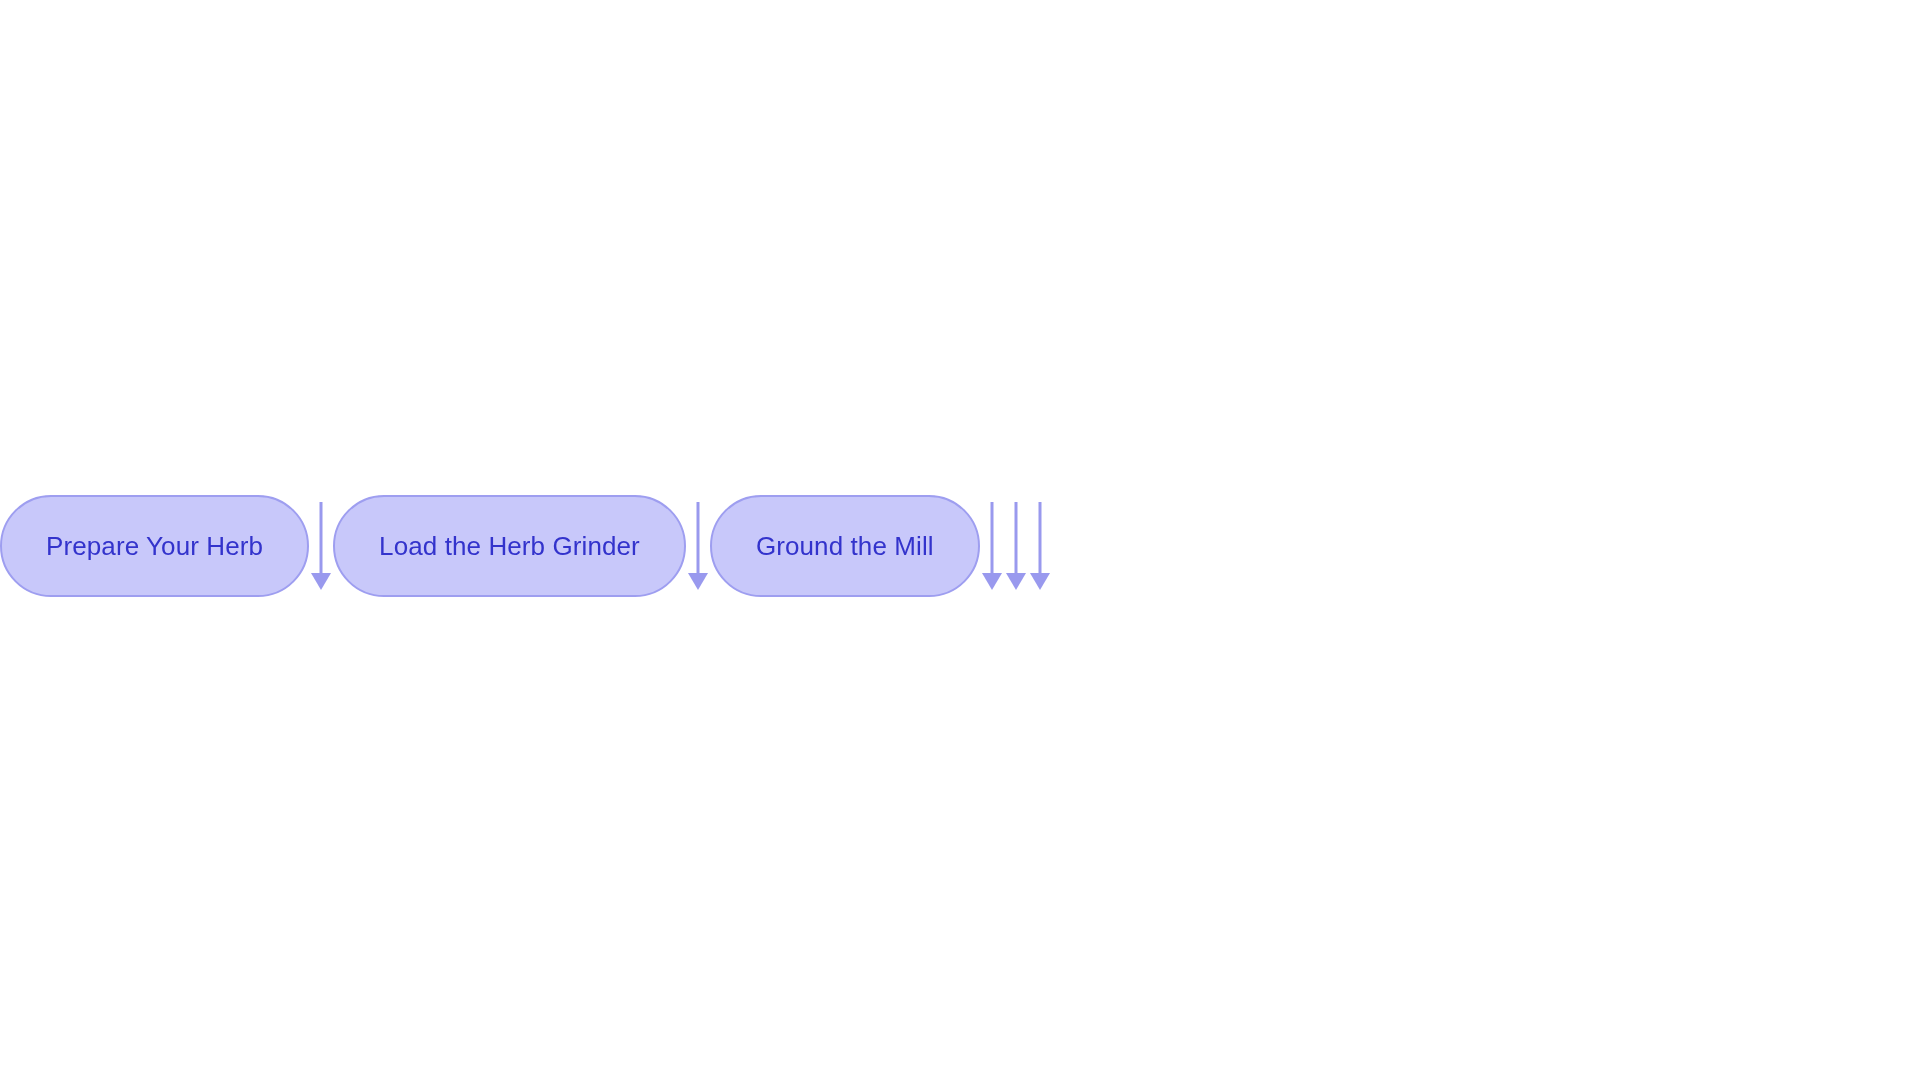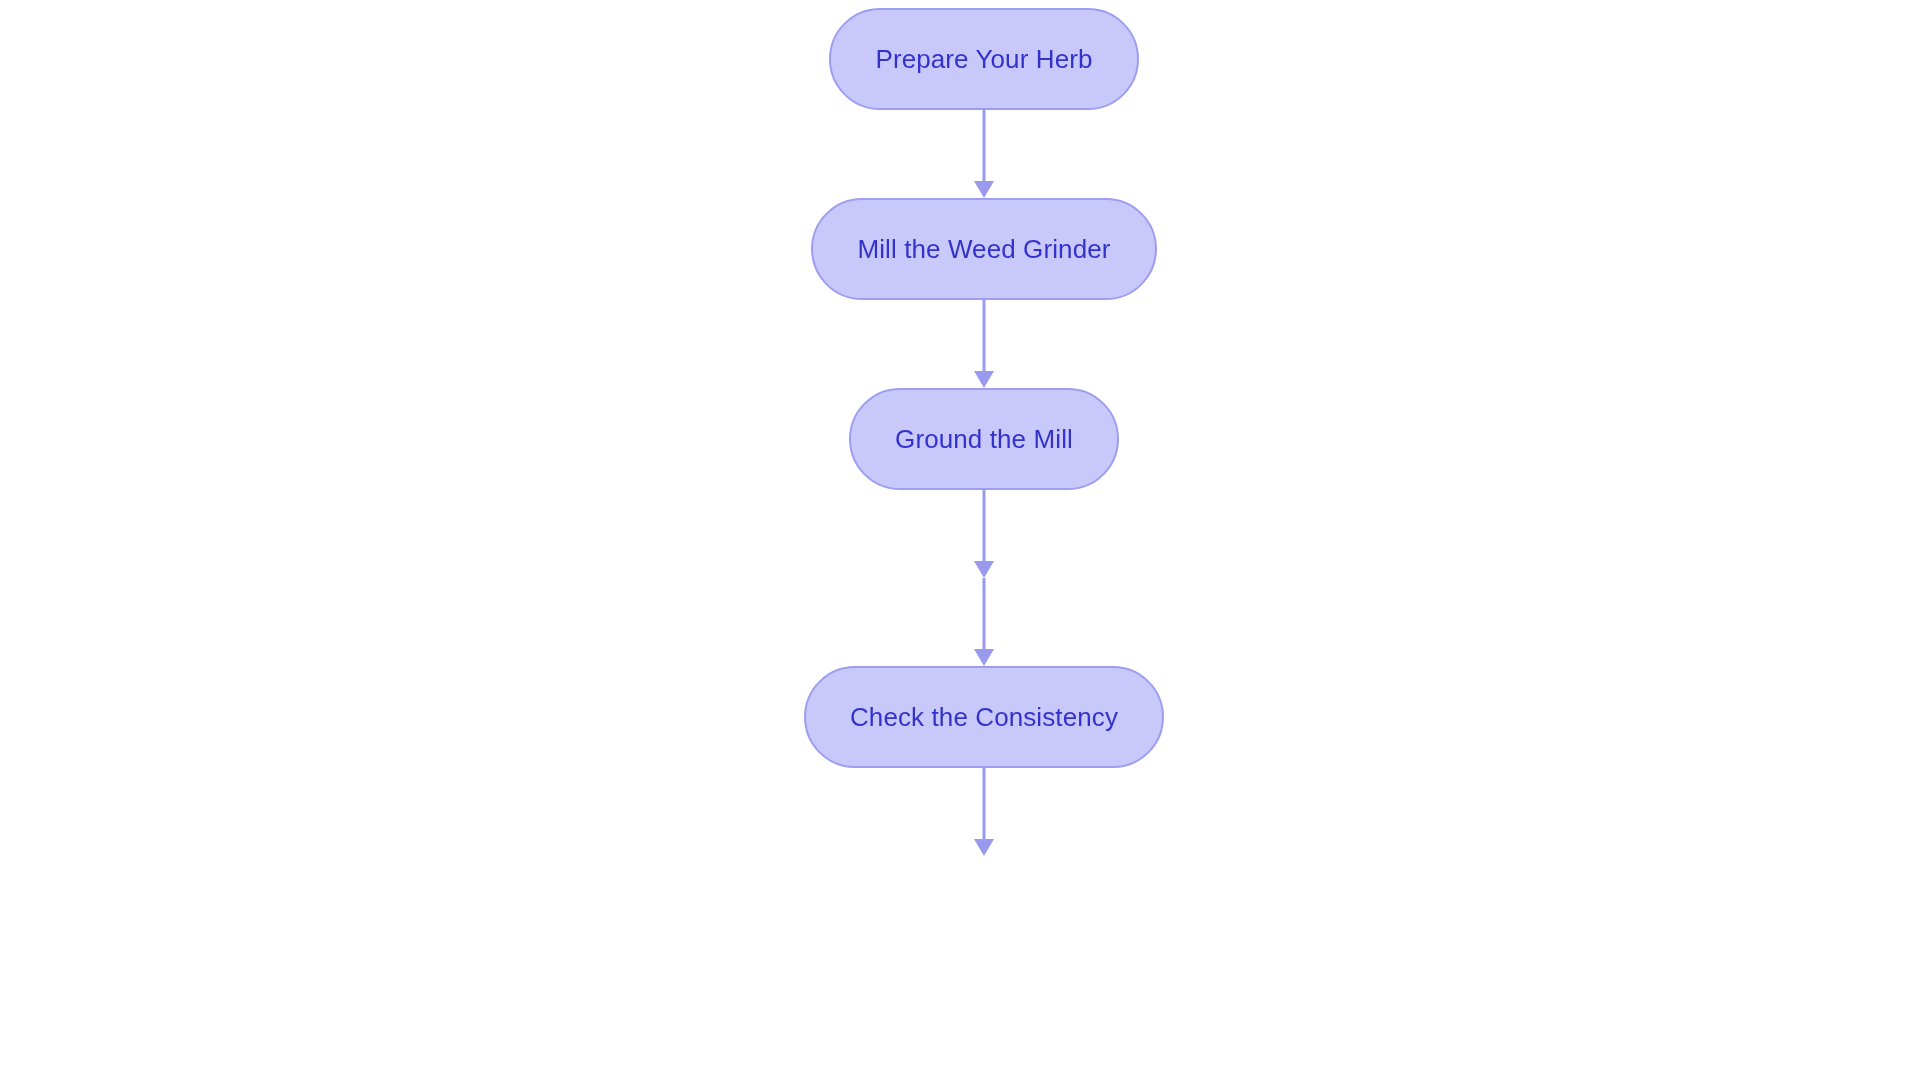--- a/index.html
+++ b/index.html
@@ -28,12 +28,11 @@
     width: 1920px;
     height: 1083px;
     display: flex;
-    flex-direction: column;
+    flex-direction: row;
     align-items: center;
     justify-content: flex-start;
     padding-top: 8px;
     box-sizing: border-box;
-    padding-left: 48px;
   }
 
   

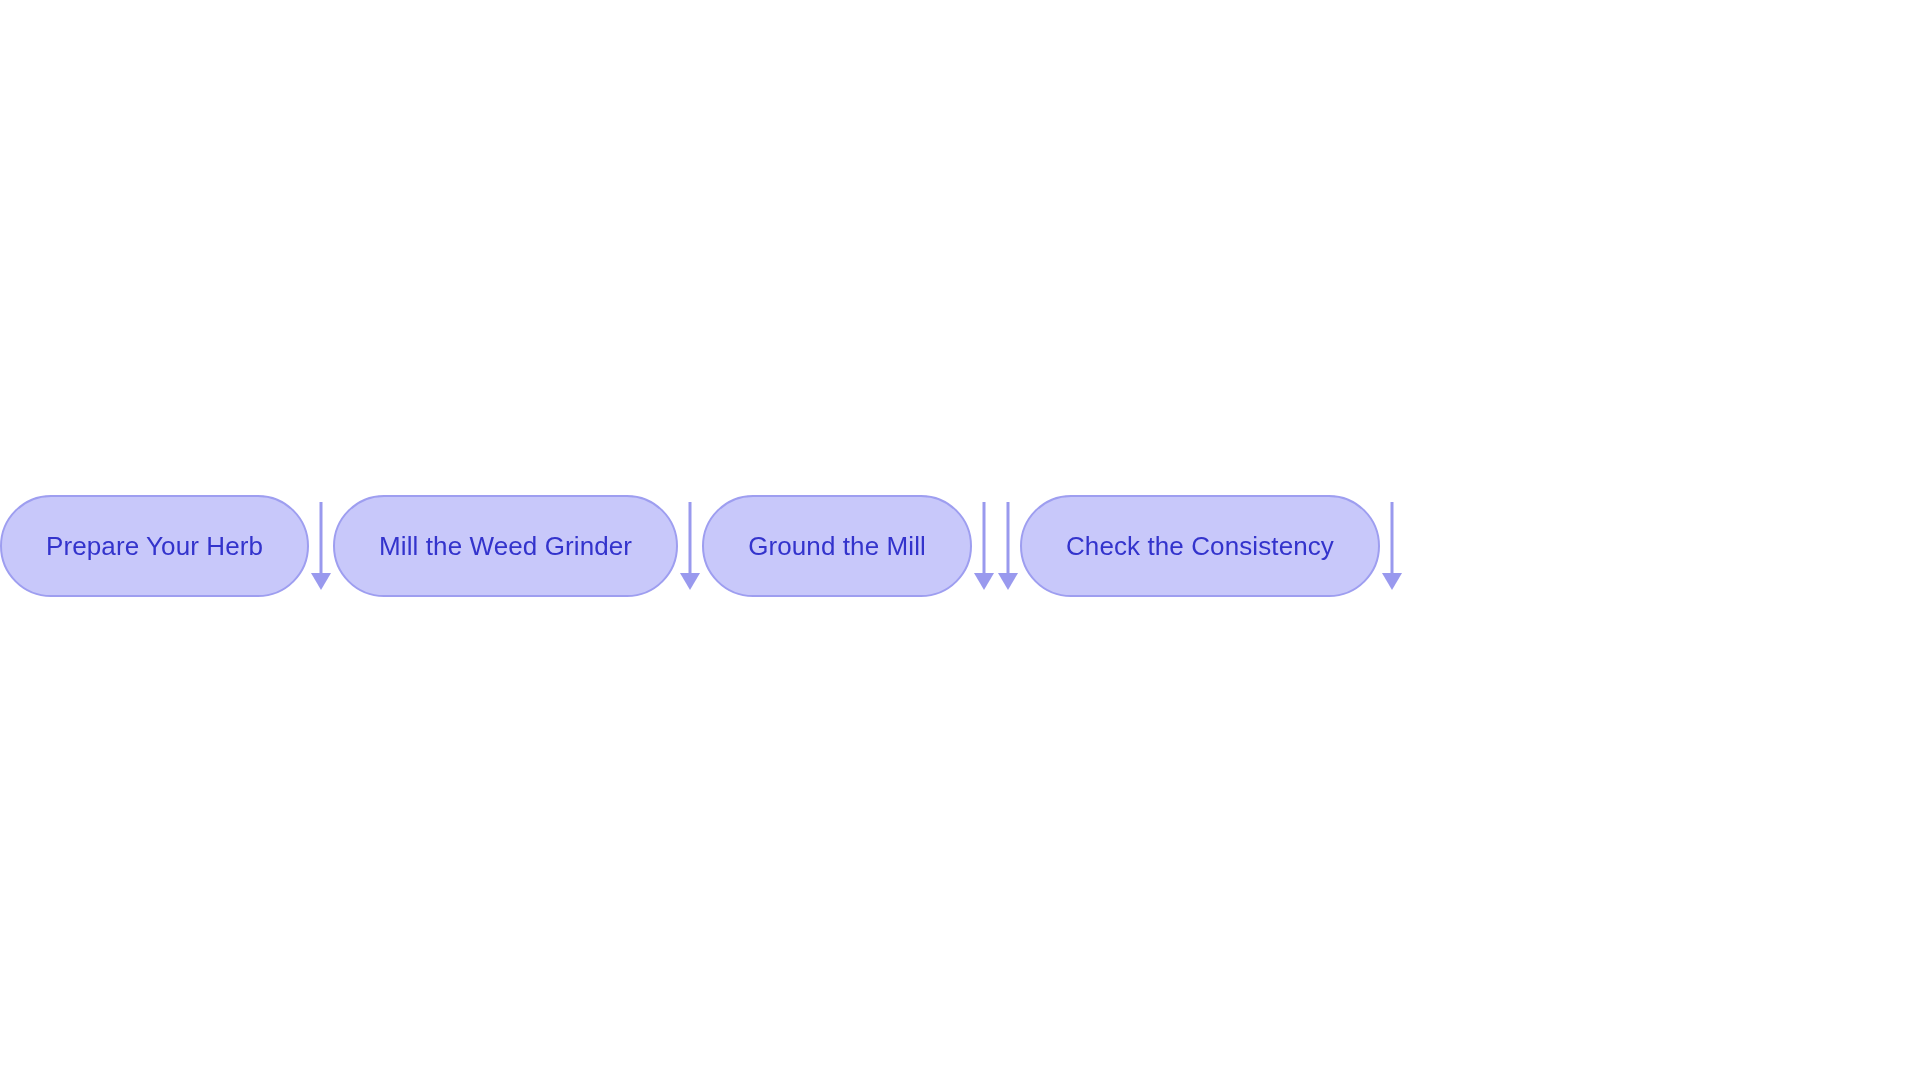--- a/index.html
+++ b/index.html
@@ -99,7 +99,7 @@
     </div>
 
     <div class="node">
-      <span>Mill the Weed Grinder</span>
+      <span>Load the Herb Grinder</span>
     </div>
 
     <div class="connector">

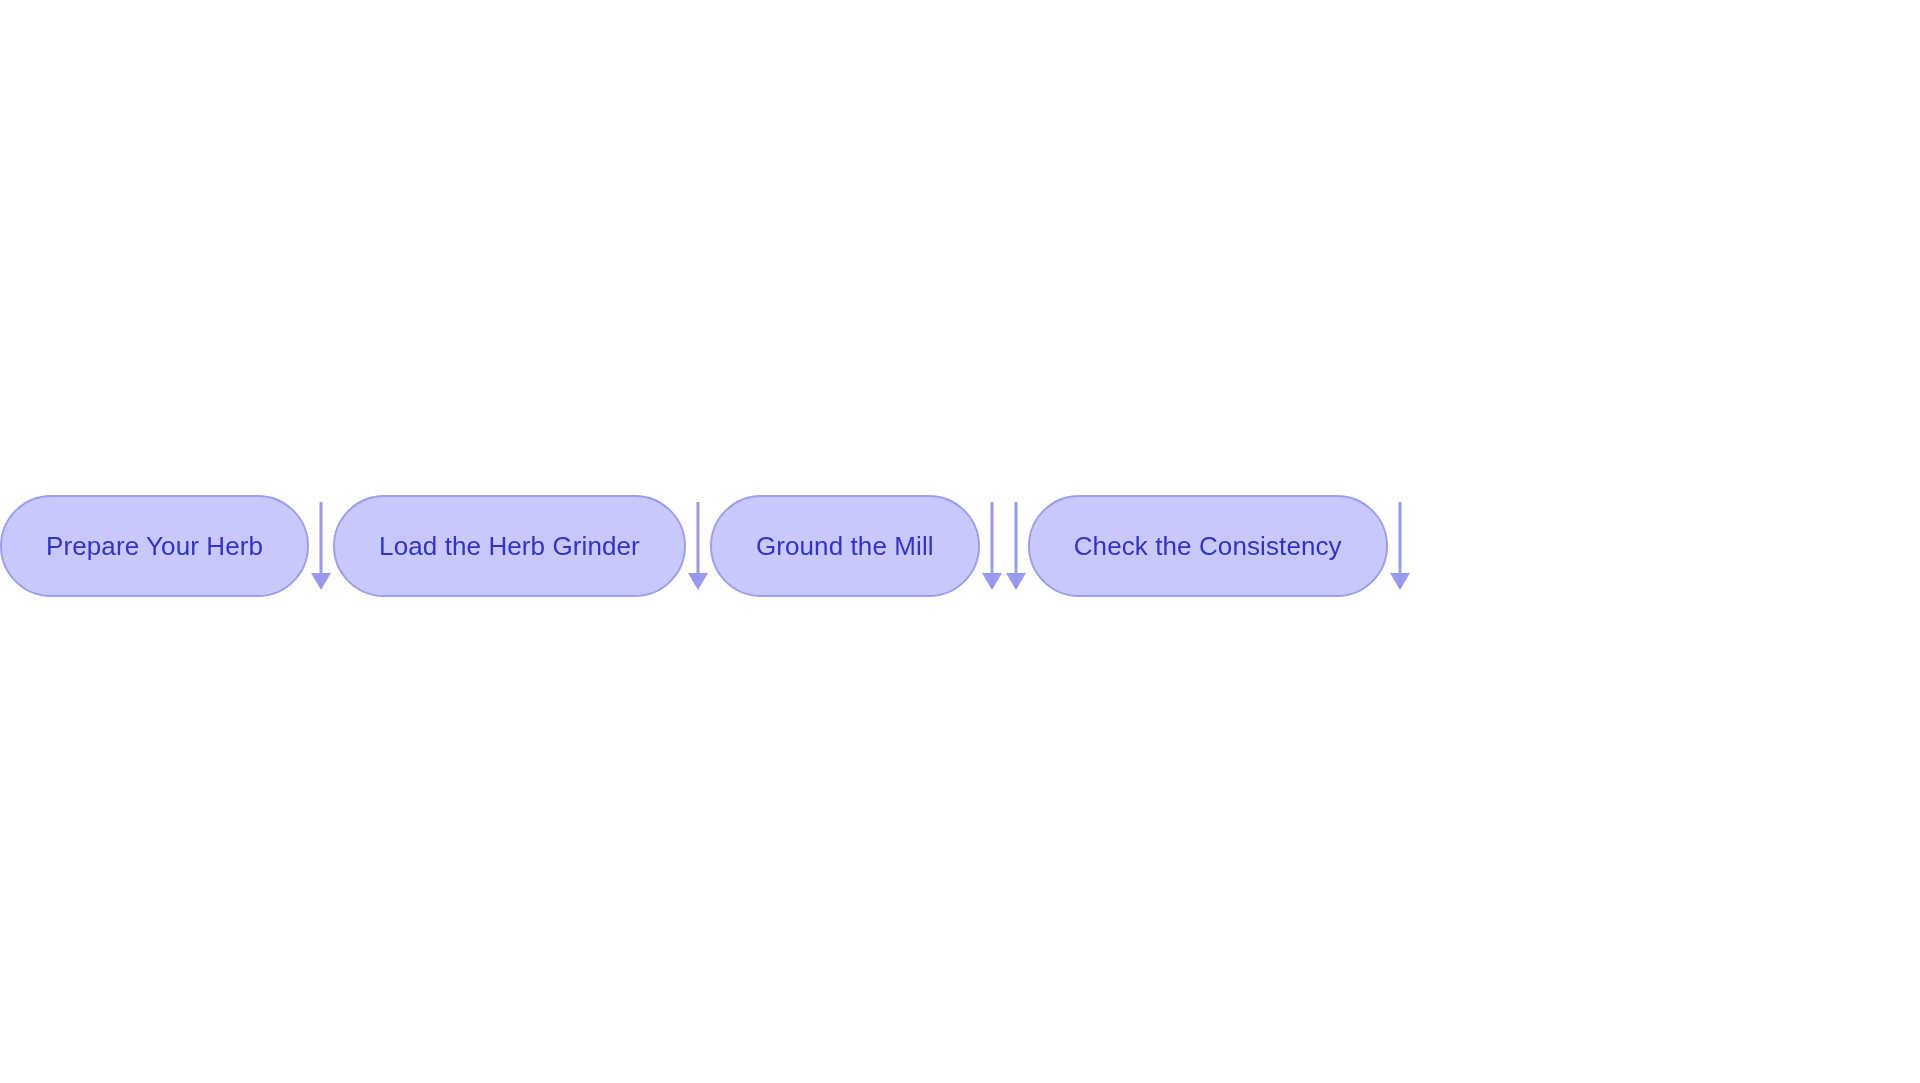--- a/index.html
+++ b/index.html
@@ -122,9 +122,6 @@
       <div class="head"></div>
     </div>
 
-    <div class="node">
-      <span>Check the Consistency</span>
-    </div>
 
     <div class="connector">
       <div class="shaft"></div>

